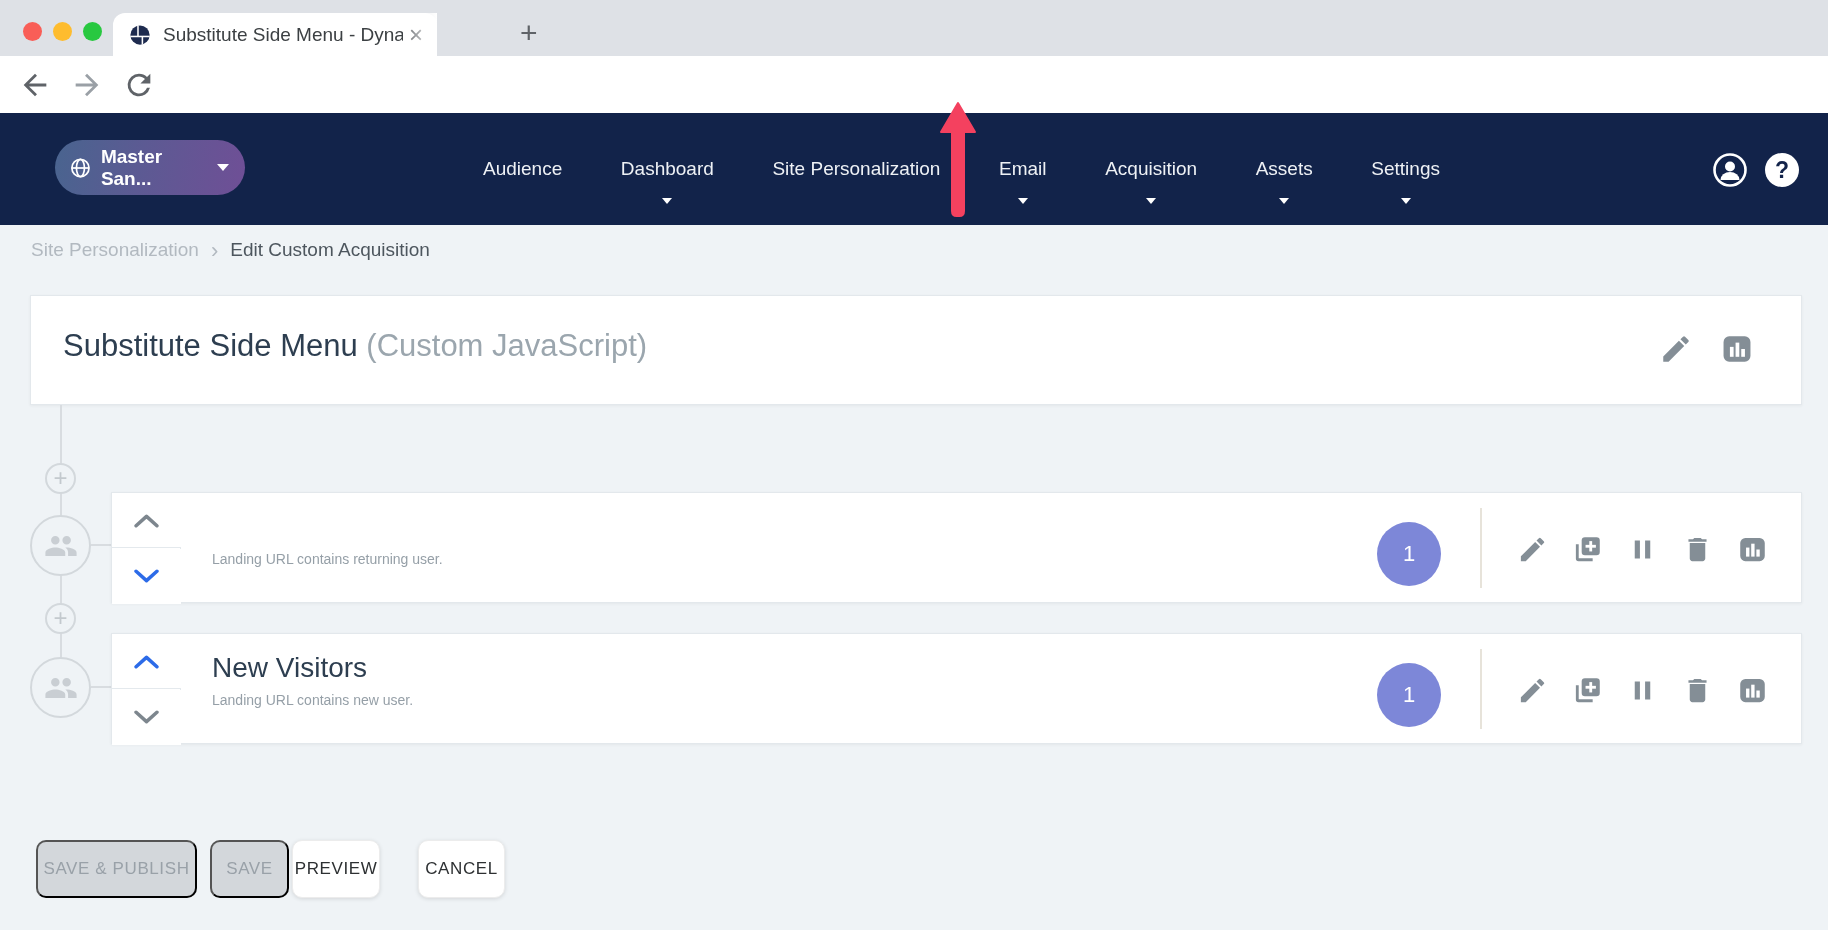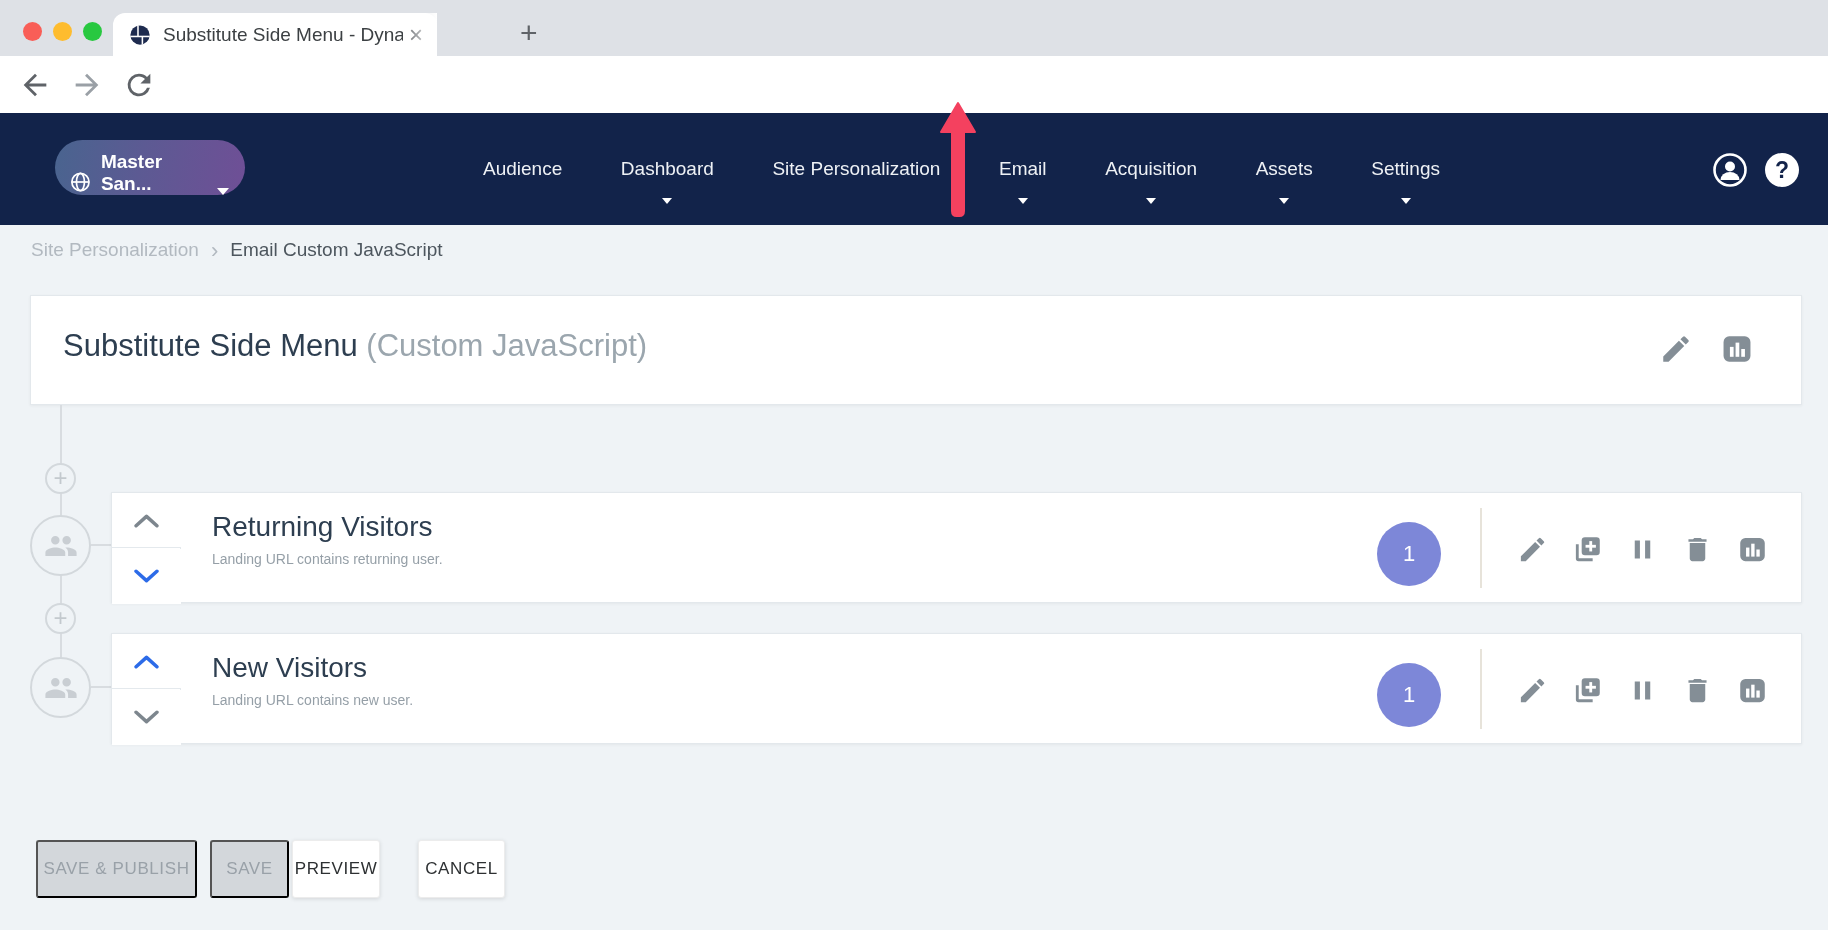--- a/index.html
+++ b/index.html
@@ -44,7 +44,7 @@
 
   
   .appnav { left:0; top:113px; width:1828px; height:112px; background:#12234a; }
-  .acct-pill { left:55px; top:27px; height:55px; width:190px; border-radius:28px; background:linear-gradient(100deg,#49648f 0%,#5c5a93 45%,#6f4f96 100%); display:flex; align-items:flex-end; padding:0 16px 0 14px; gap:9px; }
+  .acct-pill { left:55px; top:27px; height:55px; width:190px; border-radius:28px; background:linear-gradient(100deg,#49648f 0%,#5c5a93 45%,#6f4f96 100%); display:flex; align-items:center; padding:0 16px 0 14px; gap:9px; }
   .acct-pill svg { width:26px; height:26px; }
   .acct-label { color:#fff; font-size:19px; font-weight:700; }
   .caret { width:0; height:0; border-left:6px solid transparent; border-right:6px solid transparent; border-top:7px solid #fff; }

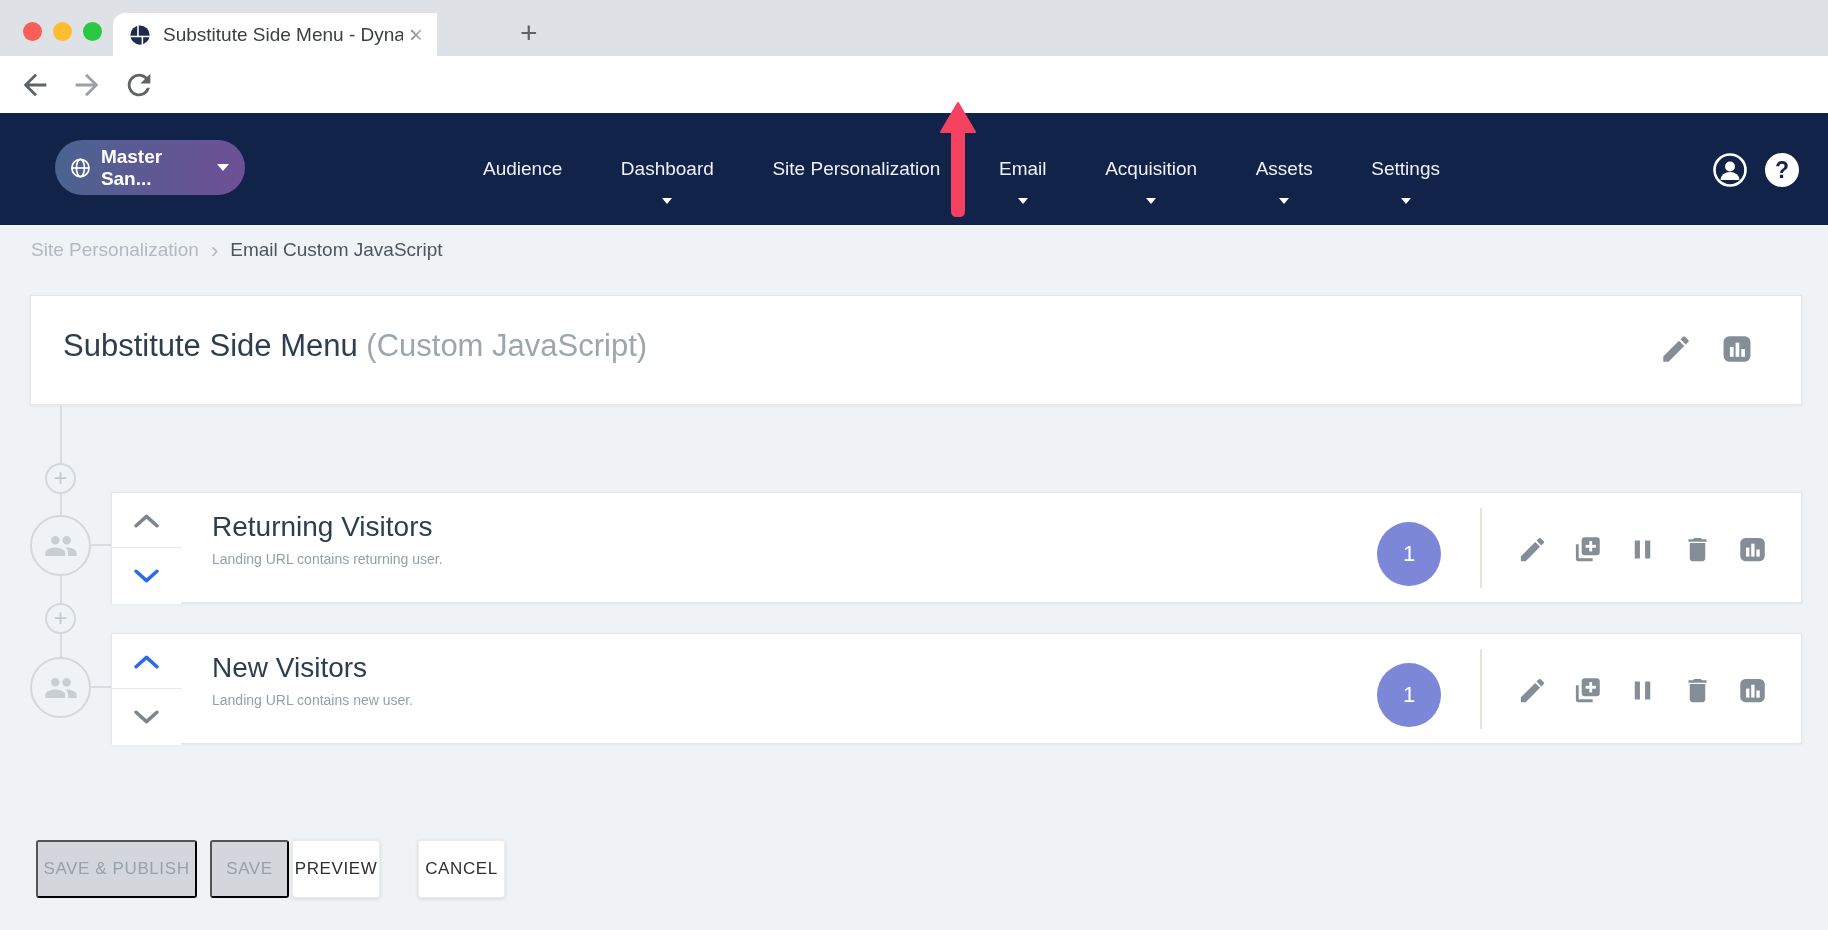--- a/index.html
+++ b/index.html
@@ -279,7 +279,7 @@
   <div class="abs breadcrumb">
     <span class="bc-parent">Site Personalization</span>
     <span class="bc-sep">›</span>
-    <span class="bc-current">Email Custom JavaScript</span>
+    <span class="bc-current">Edit Custom Acquisition</span>
   </div>
 
   <div class="abs card title-card">

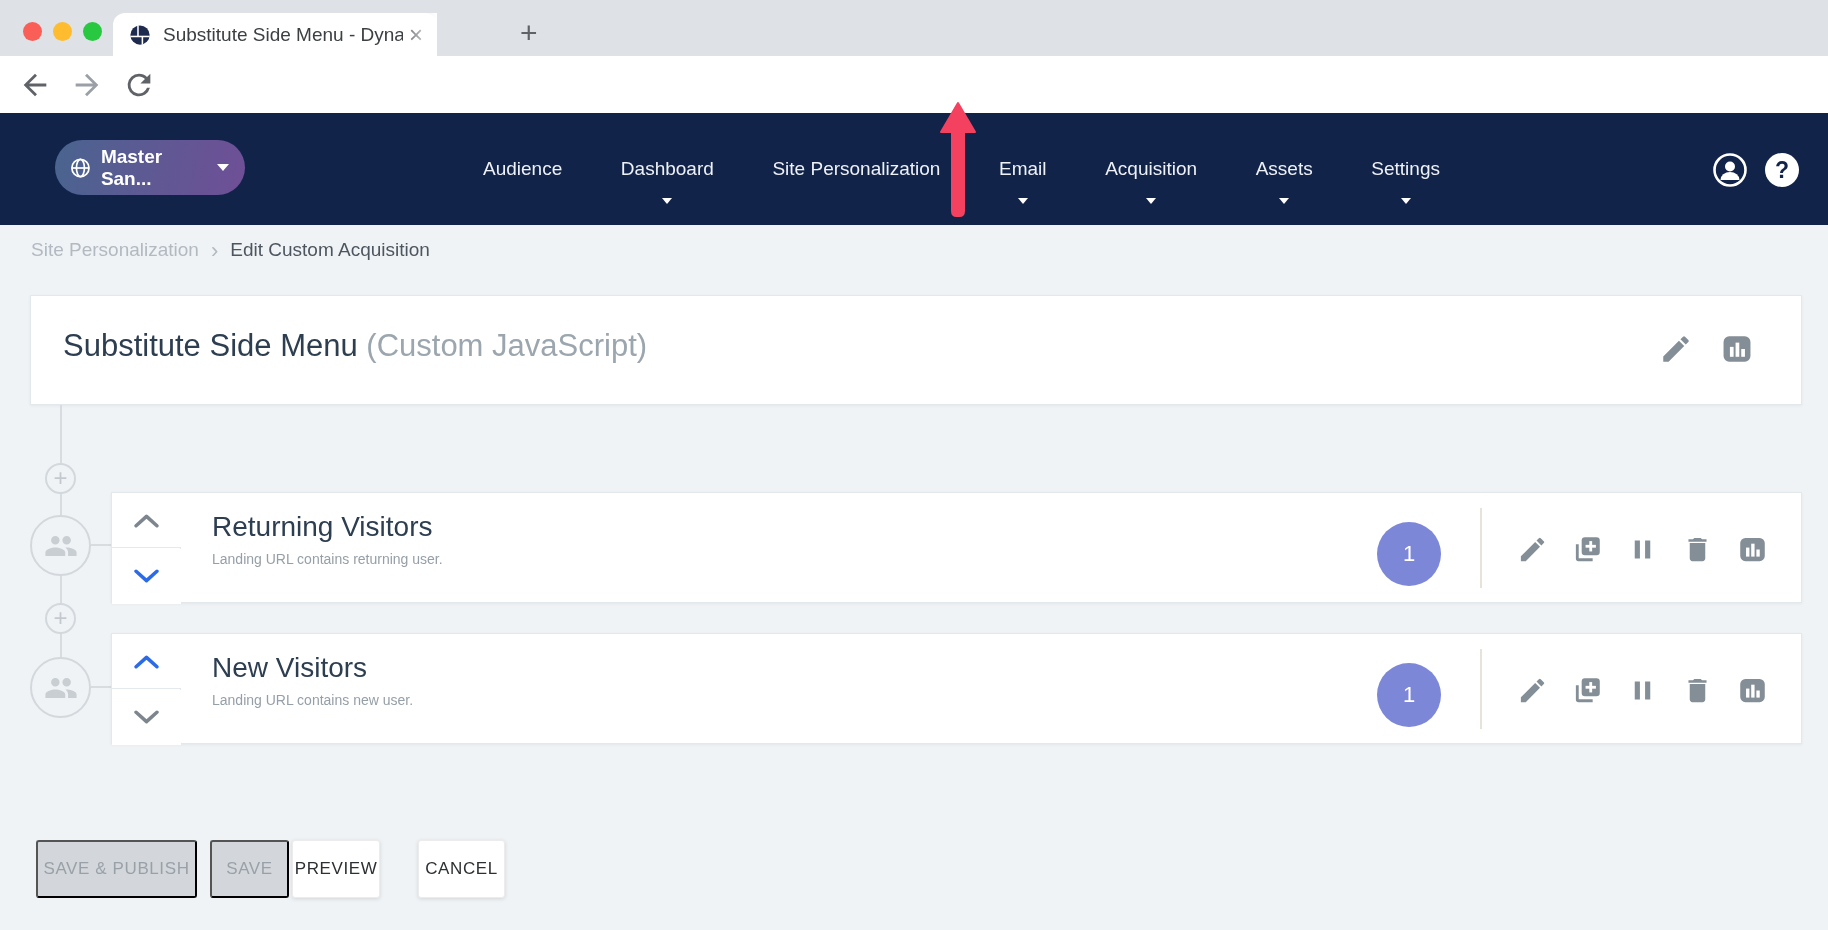--- a/index.html
+++ b/index.html
@@ -333,7 +333,6 @@
           </svg>
       </button>
     </div>
-    <h2 class="row-title">Returning Visitors</h2>
     <p class="row-desc">Landing URL contains returning user.</p>
     <div class="badge">1</div>
     <div class="vdivider"></div>

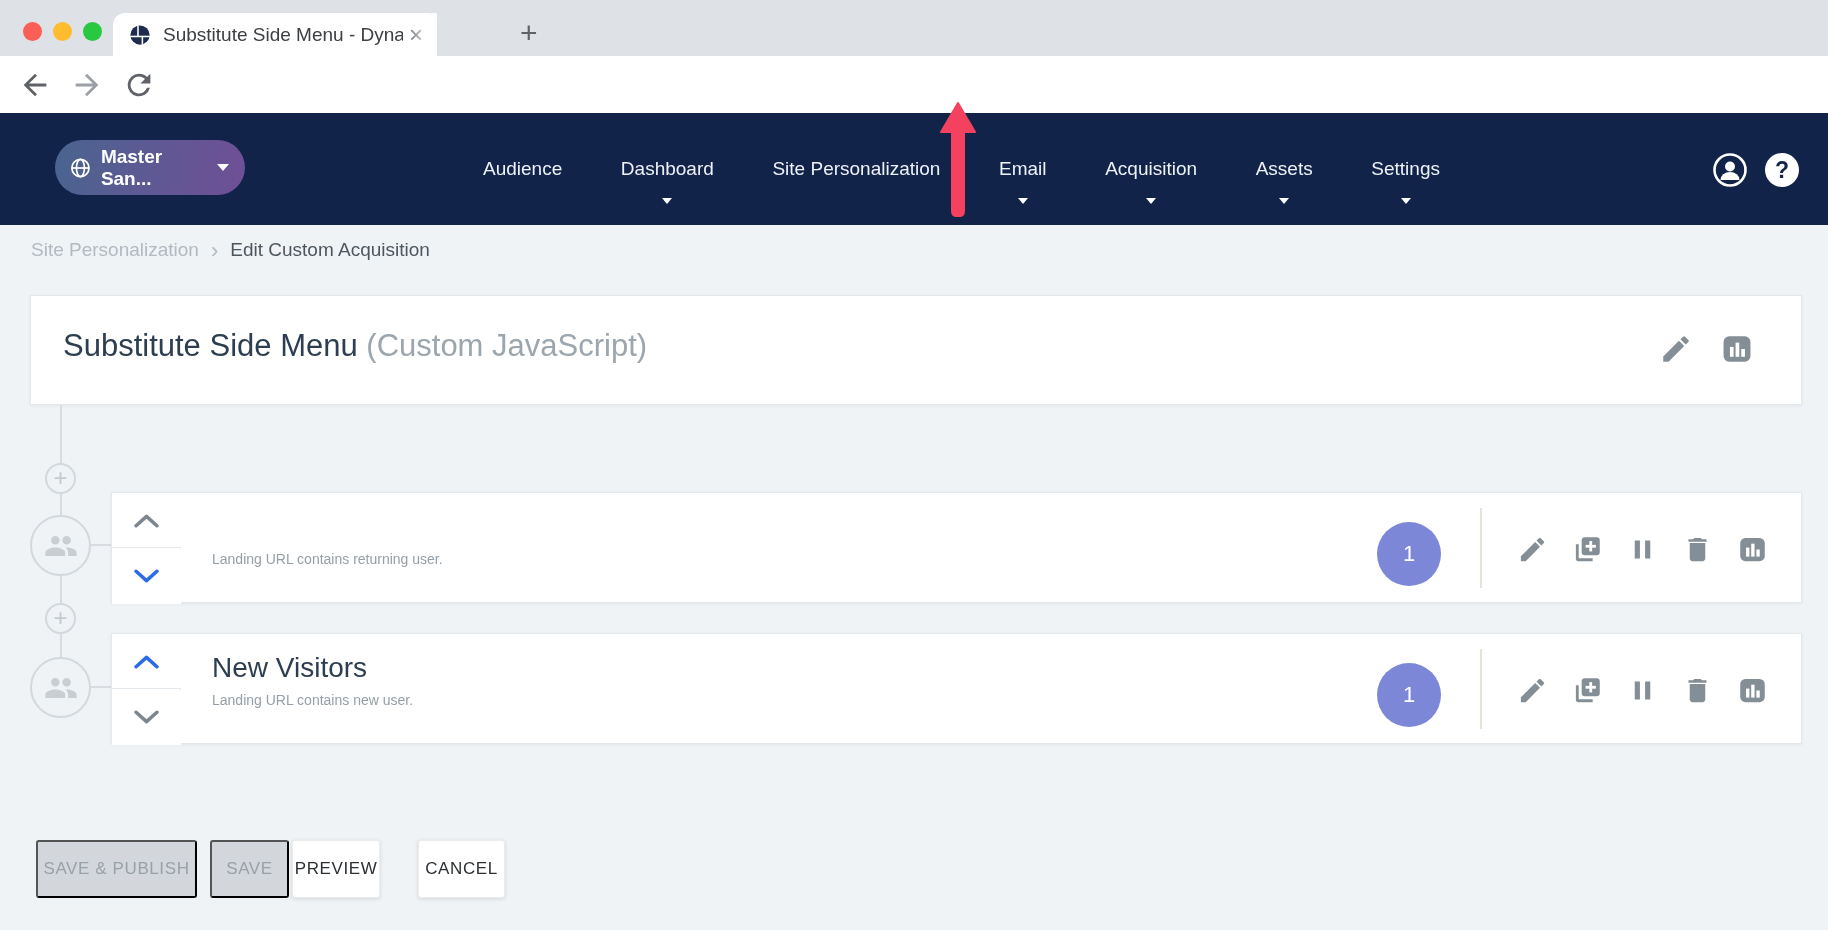--- a/index.html
+++ b/index.html
@@ -99,7 +99,7 @@
   .row-actions svg { width:31px; height:31px; margin:1px auto; }
 
   
-  .fbtn { top:615px; height:58px; border-radius:3px; font-size:17px; font-weight:500; letter-spacing:0.6px; display:flex; align-items:center; justify-content:center; font-family:"Liberation Sans",sans-serif; }
+  .fbtn { top:615px; height:58px; border-radius:10px; font-size:17px; font-weight:500; letter-spacing:0.6px; display:flex; align-items:center; justify-content:center; font-family:"Liberation Sans",sans-serif; }
   .fbtn.disabled { background:#d3d7db; color:#99a1a8; }
   .fbtn.light { background:#fff; color:#2d3032; border:1px solid #ececec; box-shadow:0 1px 4px rgba(0,0,0,0.12); }
   .btn-savepublish { left:36px; width:161px; }

